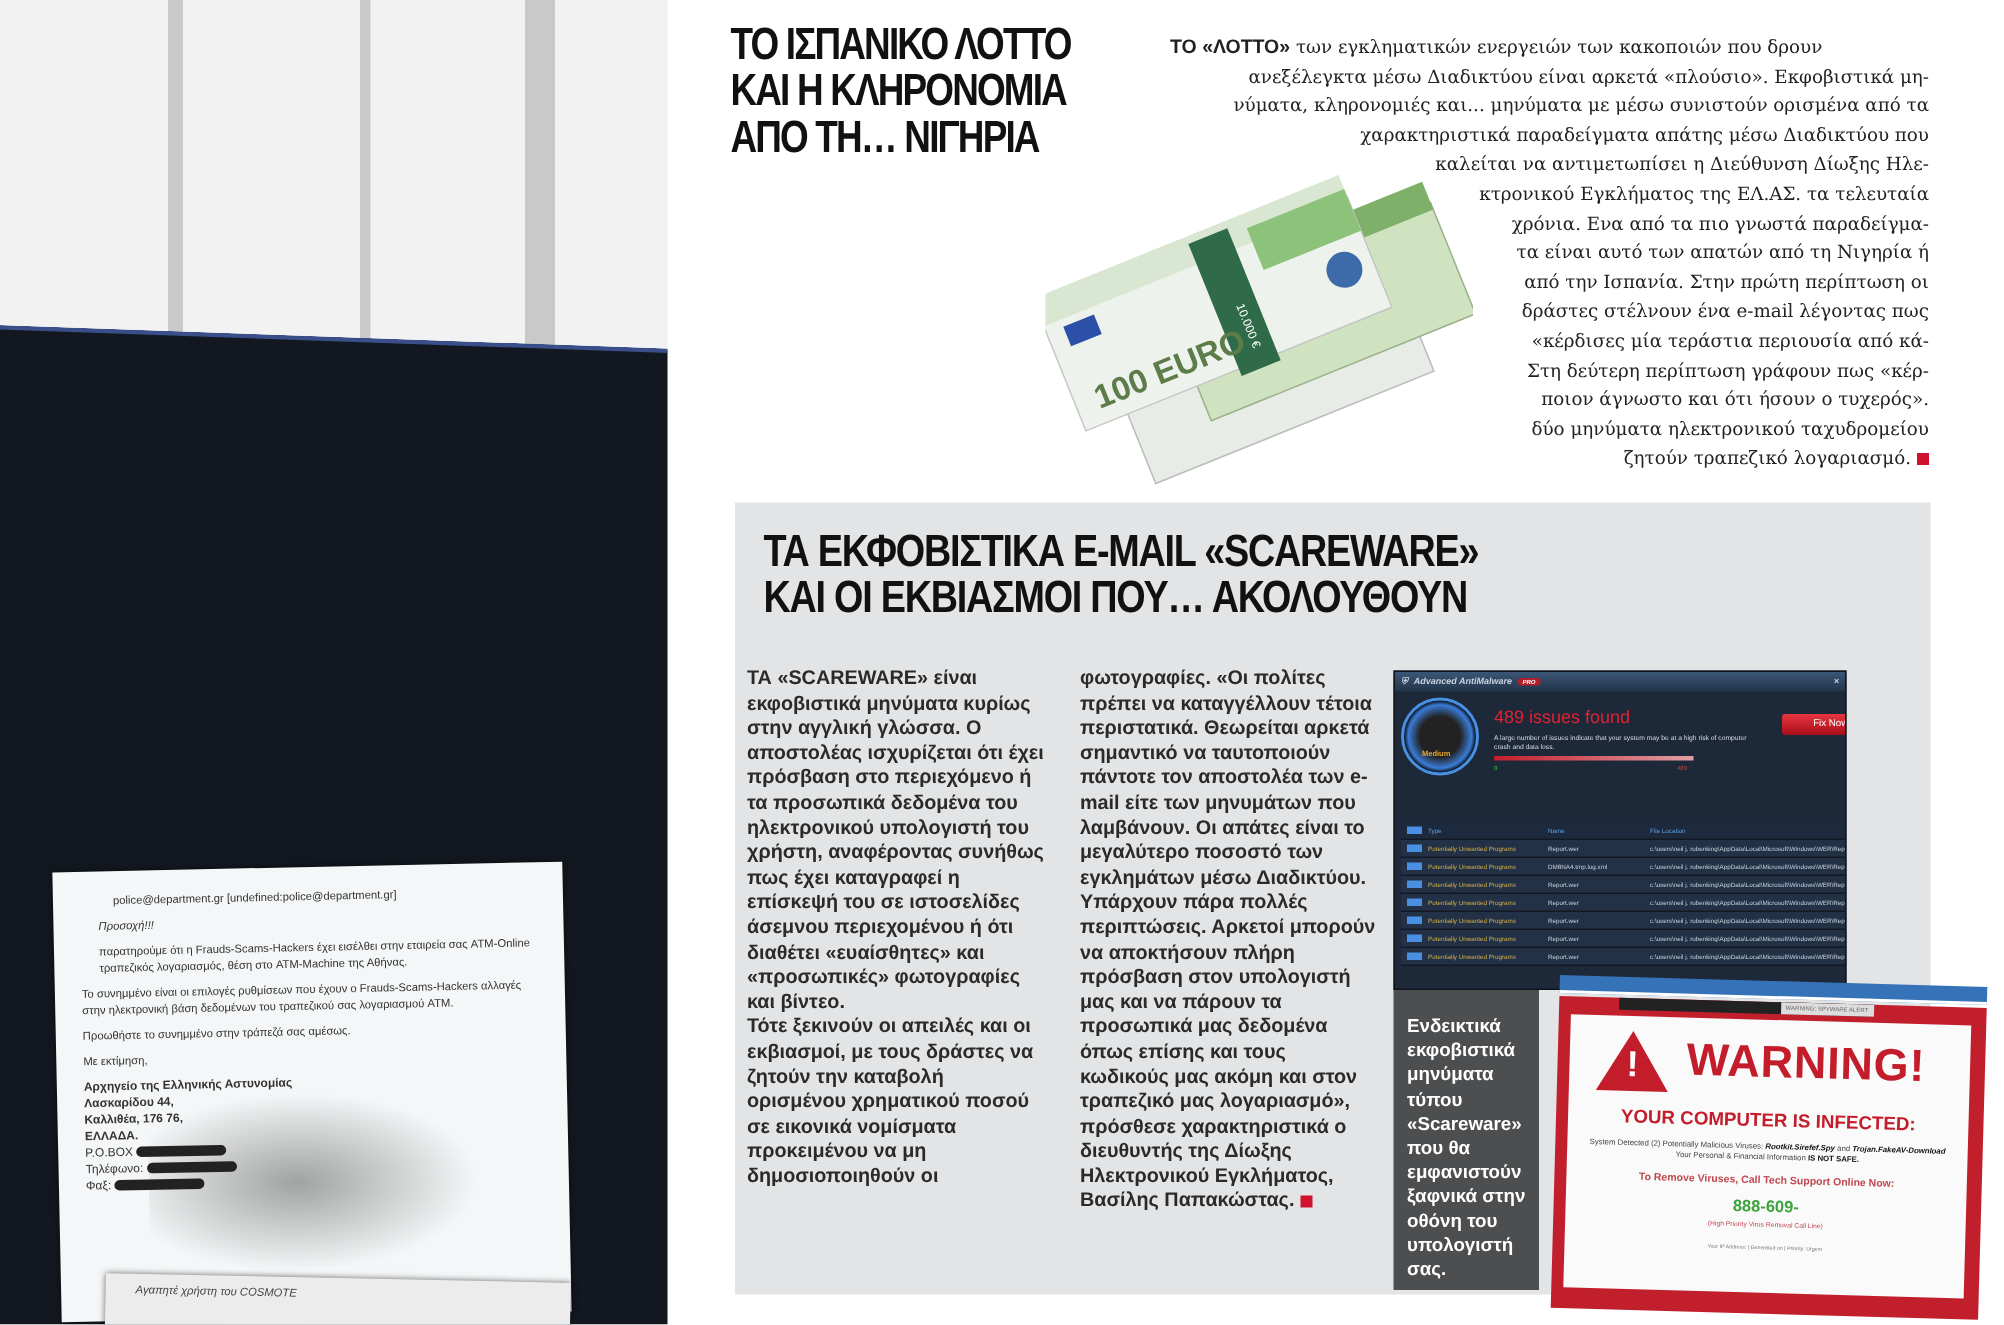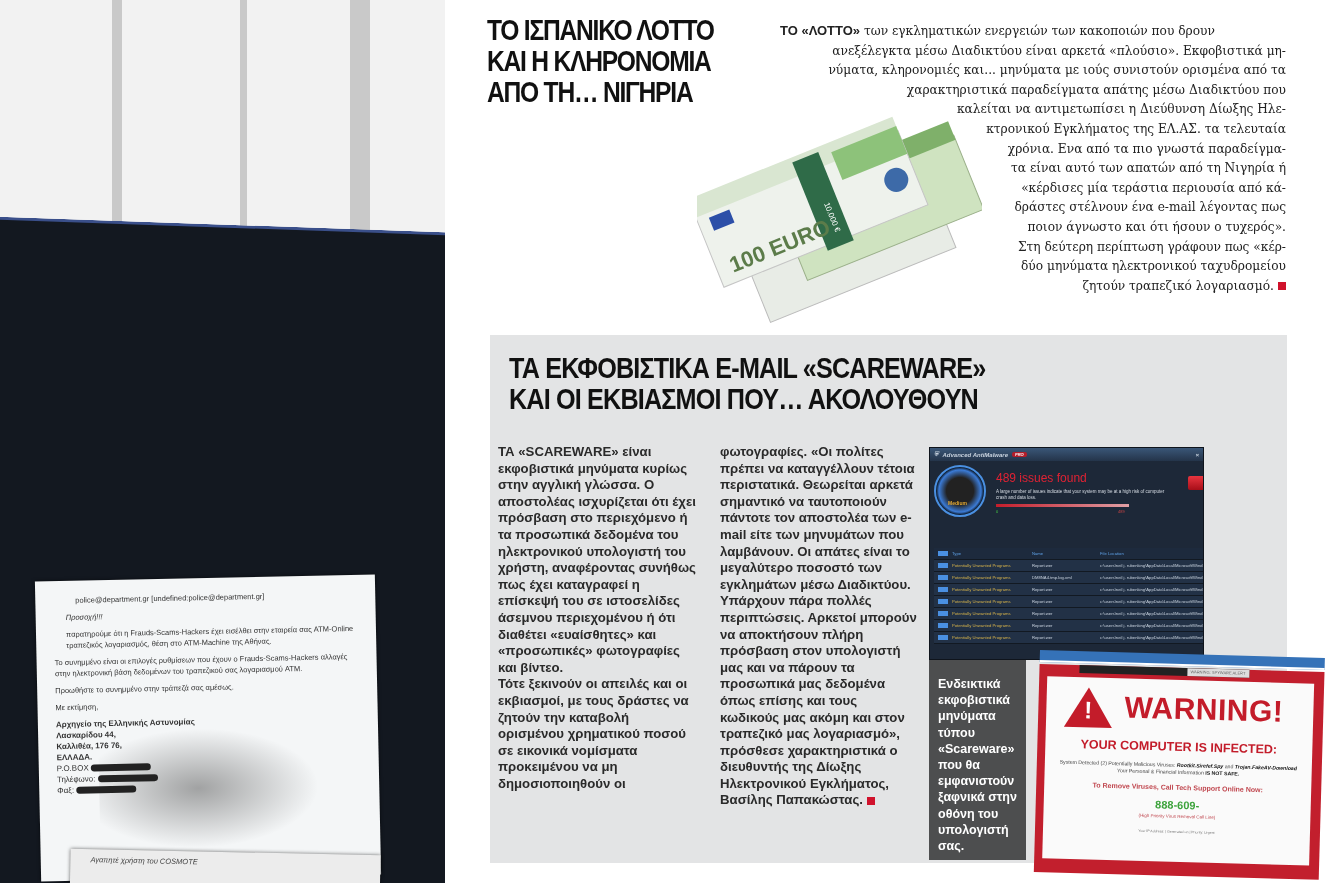--- a/index.html
+++ b/index.html
@@ -128,7 +128,7 @@
 <div class="top-body">
   <span class="line" style="text-align:left"><span class="lead">ΤΟ «ΛΟΤΤΟ»</span><span> των εγκληματικών ενεργειών των κακοποιών που δρουν</span></span>
   <span class="line">ανεξέλεγκτα μέσω Διαδικτύου είναι αρκετά «πλούσιο». Εκφοβιστικά μη-</span>
-  <span class="line">νύματα, κληρονομιές και... μηνύματα με ιούς συνιστούν ορισμένα από τα</span>
+  <span class="line">νύματα, κληρονομιές και... μηνύματα με μέσω συνιστούν ορισμένα από τα</span>
   <span class="line">χαρακτηριστικά παραδείγματα απάτης μέσω Διαδικτύου που</span>
   <span class="line">καλείται να αντιμετωπίσει η Διεύθυνση Δίωξης Ηλε-</span>
   <span class="line">κτρονικού Εγκλήματος της ΕΛ.ΑΣ. τα τελευταία</span>

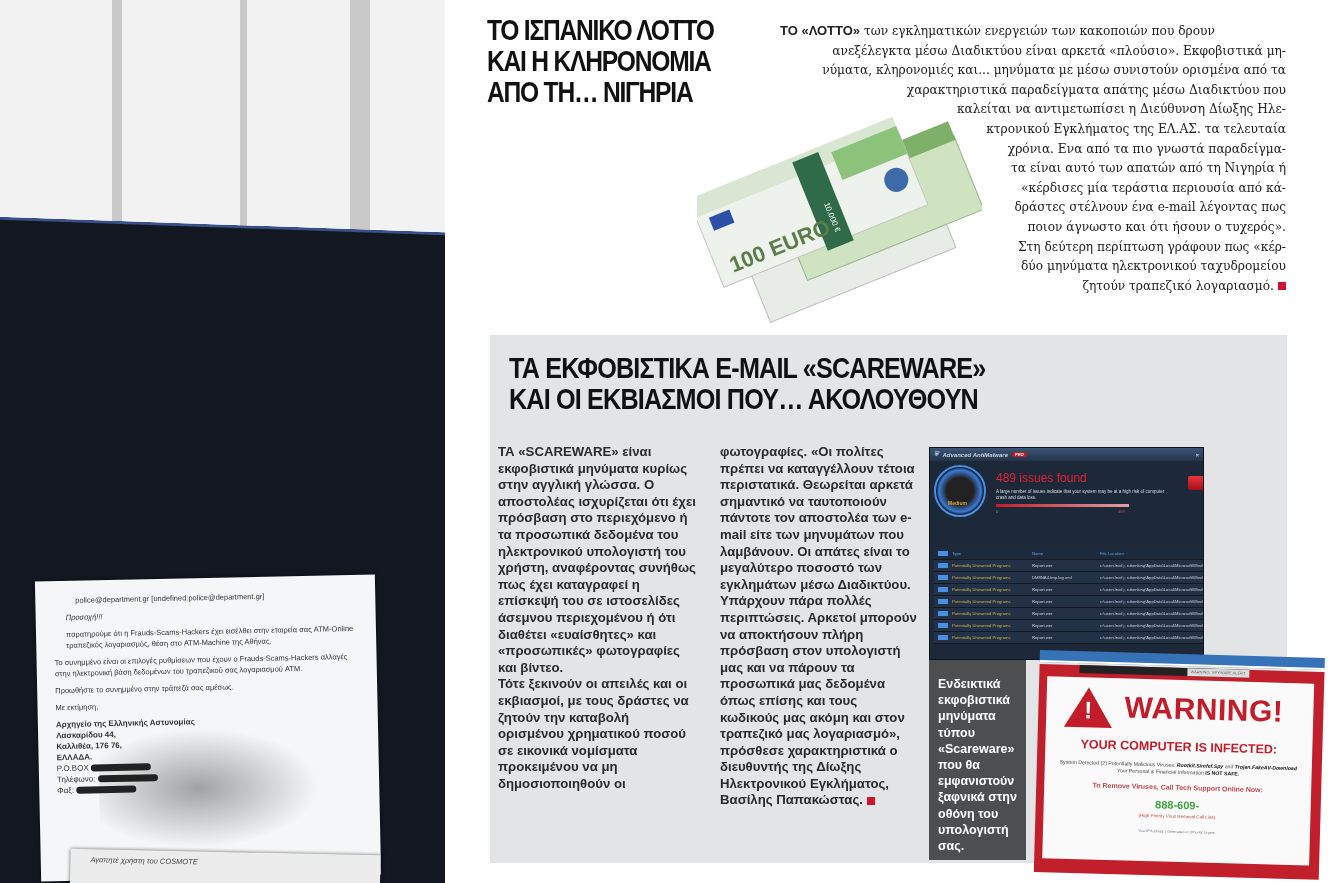--- a/index.html
+++ b/index.html
@@ -134,6 +134,7 @@
   <span class="line">κτρονικού Εγκλήματος της ΕΛ.ΑΣ. τα τελευταία</span>
   <span class="line">χρόνια. Ενα από τα πιο γνωστά παραδείγμα-</span>
   <span class="line">τα είναι αυτό των απατών από τη Νιγηρία ή</span>
+  <span class="line">από την Ισπανία. Στην πρώτη περίπτωση οι</span>
   <span class="line">«κέρδισες μία τεράστια περιουσία από κά-</span>
   <span class="line">δράστες στέλνουν ένα e-mail λέγοντας πως</span>
   <span class="line">ποιον άγνωστο και ότι ήσουν ο τυχερός».</span>

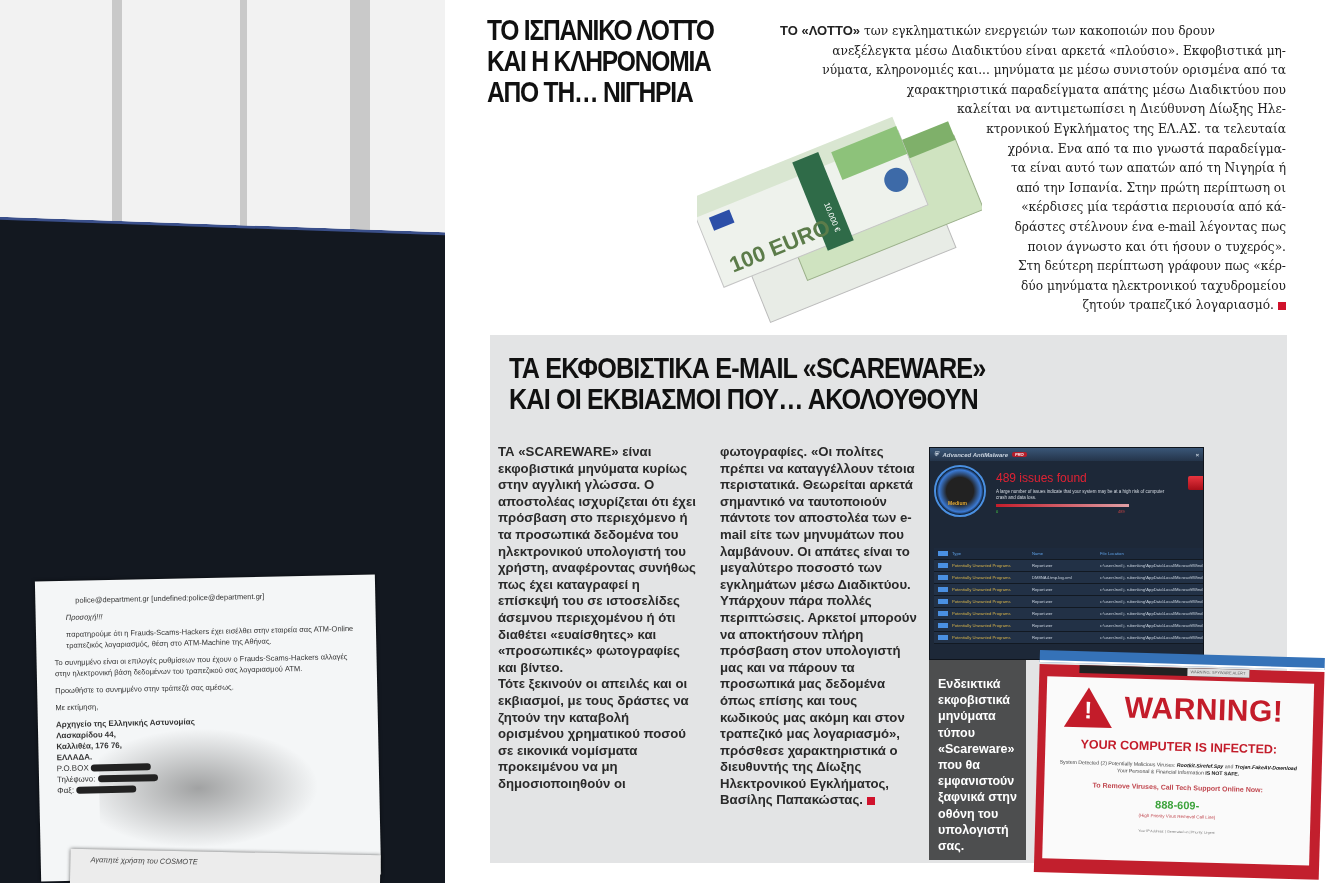--- a/index.html
+++ b/index.html
@@ -135,8 +135,8 @@
   <span class="line">χρόνια. Ενα από τα πιο γνωστά παραδείγμα-</span>
   <span class="line">τα είναι αυτό των απατών από τη Νιγηρία ή</span>
   <span class="line">από την Ισπανία. Στην πρώτη περίπτωση οι</span>
+  <span class="line">δράστες στέλνουν ένα e-mail λέγοντας πως</span>
   <span class="line">«κέρδισες μία τεράστια περιουσία από κά-</span>
-  <span class="line">δράστες στέλνουν ένα e-mail λέγοντας πως</span>
   <span class="line">ποιον άγνωστο και ότι ήσουν ο τυχερός».</span>
   <span class="line">Στη δεύτερη περίπτωση γράφουν πως «κέρ-</span>
   <span class="line">δύο μηνύματα ηλεκτρονικού ταχυδρομείου</span>

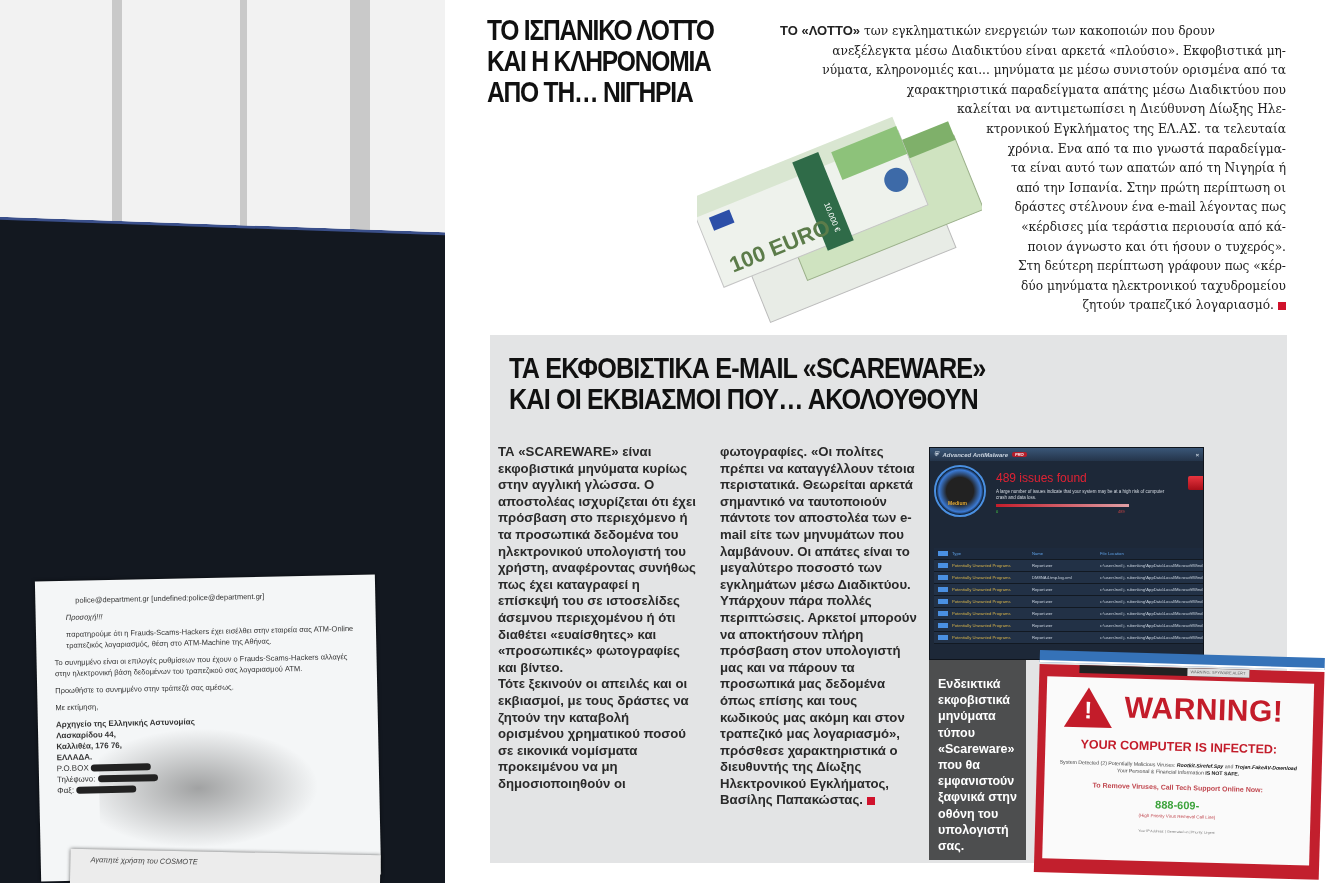--- a/index.html
+++ b/index.html
@@ -137,8 +137,8 @@
   <span class="line">από την Ισπανία. Στην πρώτη περίπτωση οι</span>
   <span class="line">δράστες στέλνουν ένα e-mail λέγοντας πως</span>
   <span class="line">«κέρδισες μία τεράστια περιουσία από κά-</span>
+  <span class="line">Στη δεύτερη περίπτωση γράφουν πως «κέρ-</span>
   <span class="line">ποιον άγνωστο και ότι ήσουν ο τυχερός».</span>
-  <span class="line">Στη δεύτερη περίπτωση γράφουν πως «κέρ-</span>
   <span class="line">δύο μηνύματα ηλεκτρονικού ταχυδρομείου</span>
   <span class="line" style="padding-right:0"><span>ζητούν τραπεζικό λογαριασμό.</span><span class="endmark"></span></span>
 </div>

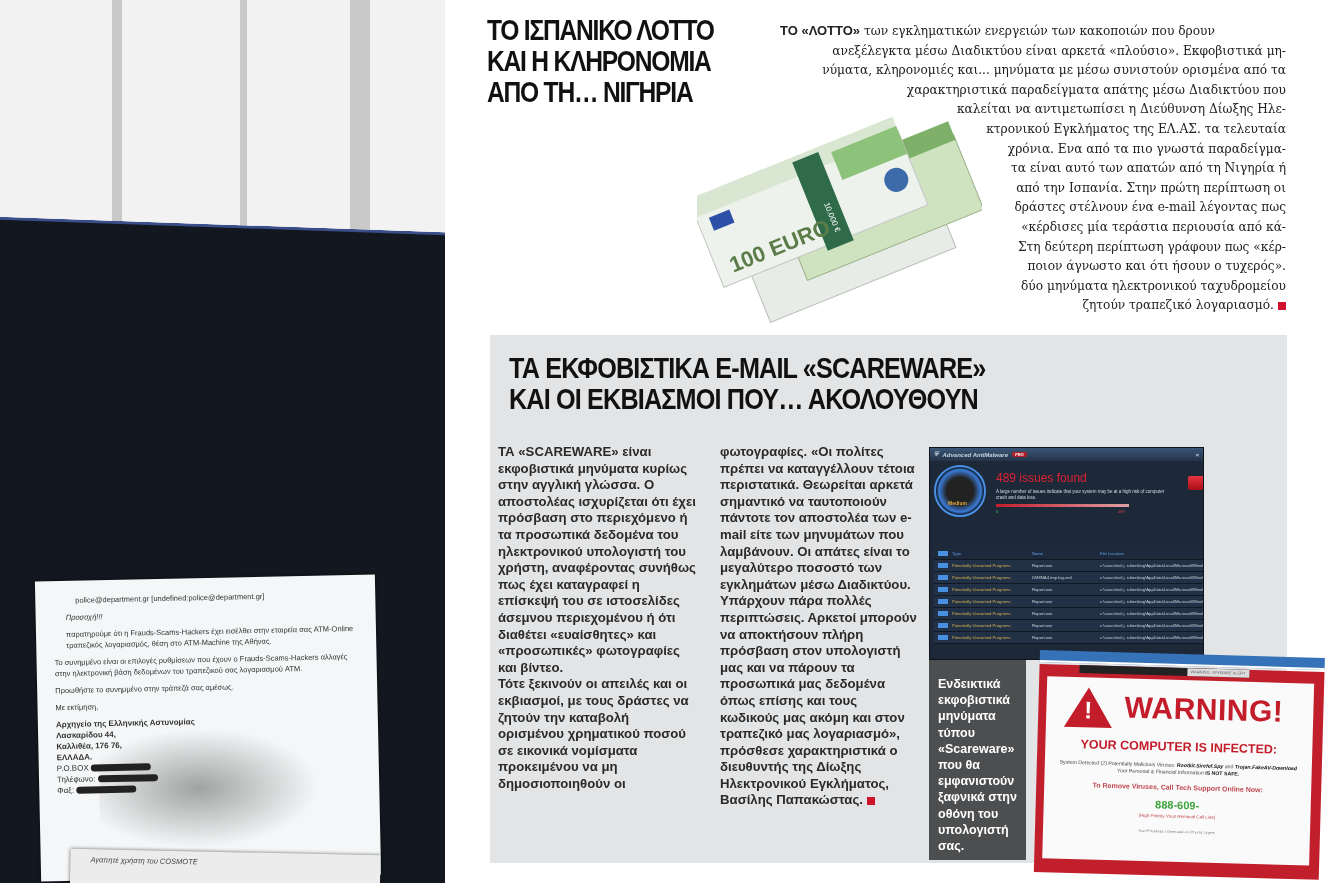--- a/index.html
+++ b/index.html
@@ -43,7 +43,7 @@
   .col2 { left: 720px; }
 
   
-  .amw { position: absolute; left: 929px; top: 447px; width: 275px; height: 213px; background: #1d2838; border: 1px solid #0f141c; overflow: hidden; font-size: 5.5px; color: #c8d2de; }
+  .amw { position: absolute; left: 929px; top: 447px; width: 302px; height: 213px; background: #1d2838; border: 1px solid #0f141c; overflow: hidden; font-size: 5.5px; color: #c8d2de; }
   .amw-bar { height: 13px; background: linear-gradient(#3a5677,#24344a); display: flex; align-items: center; padding-left: 4px; gap: 4px; font-style: italic; font-weight: bold; font-size: 6px; }
   .amw-bar .pro { background:#b21d2a; color:#fff; font-size:4px; padding:0 3px; border-radius:2px; }
   .amw-bar .x { margin-left: auto; margin-right: 4px; }

